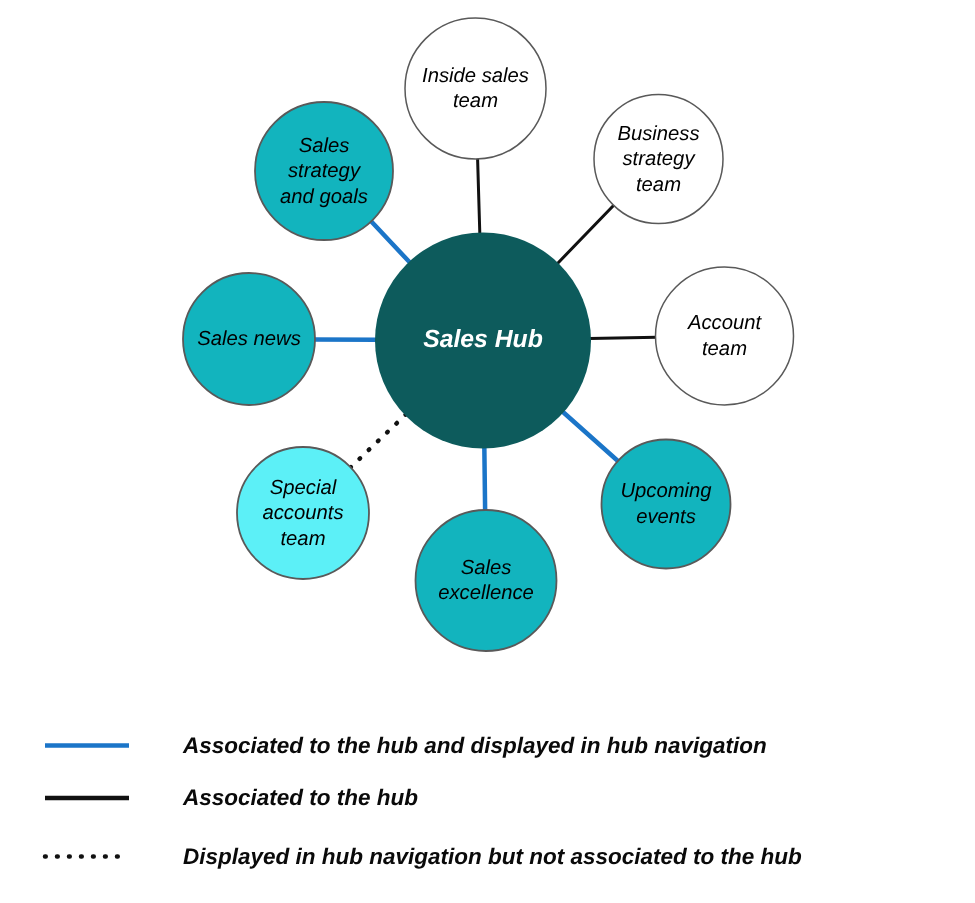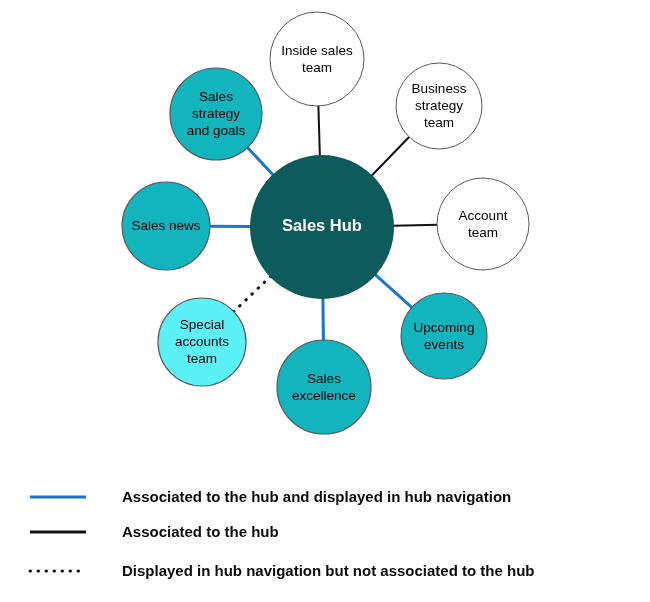--- a/index.html
+++ b/index.html
@@ -17,6 +17,7 @@
     position: relative;
     width: 650px;
     height: 602px;
+    font-style: italic;
   }
   svg#hub-diagram {
     display: block;

